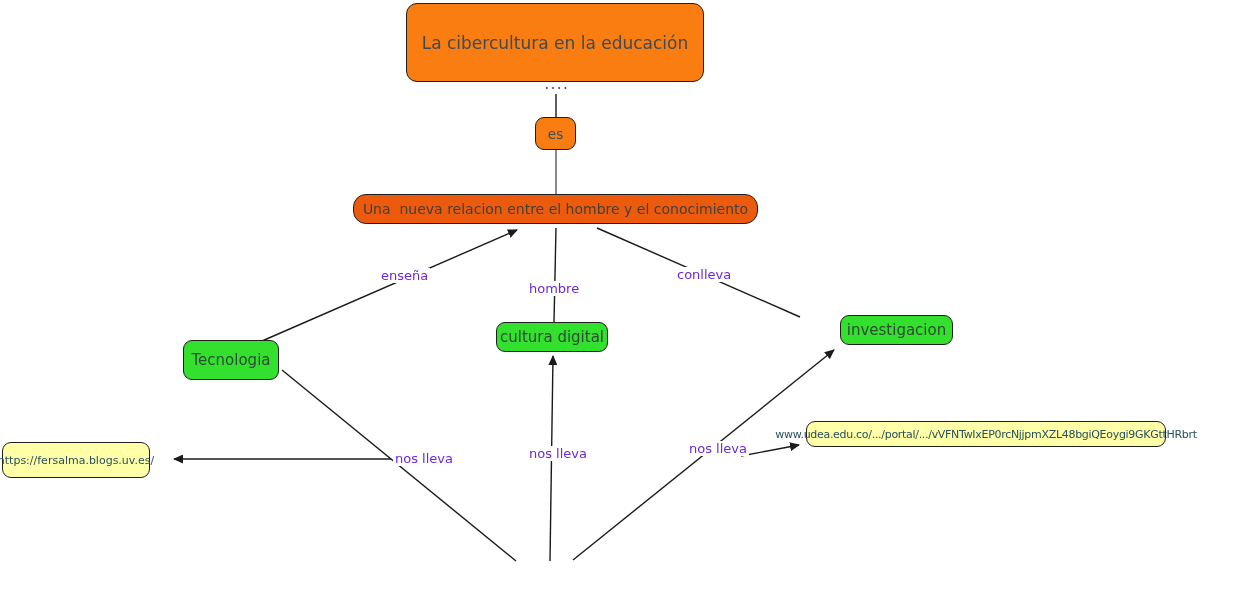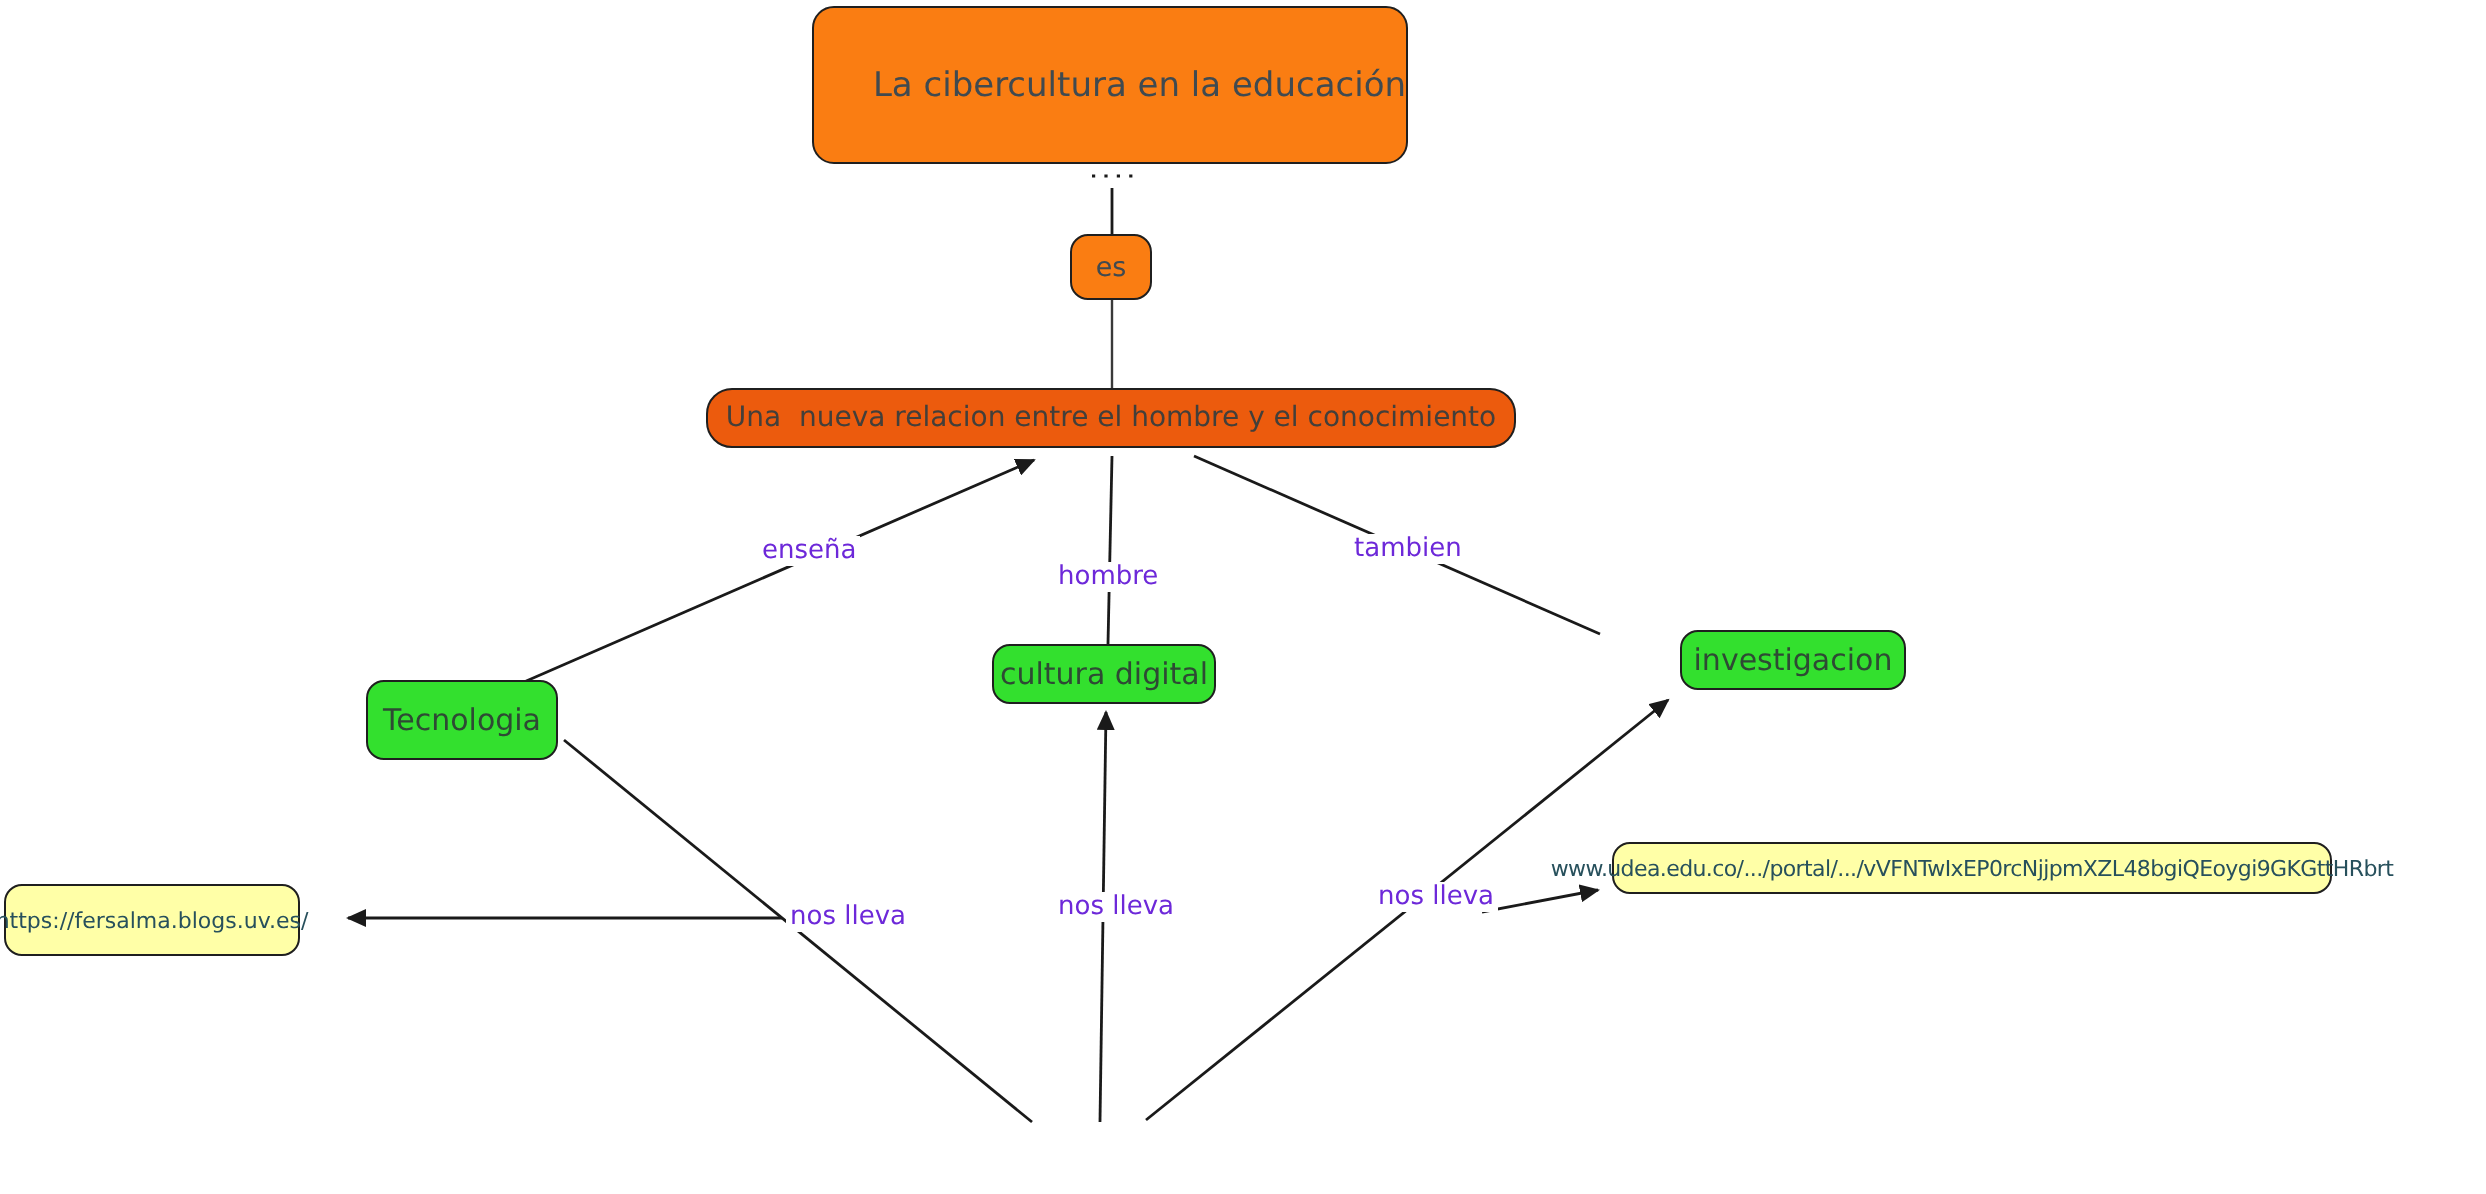--- a/index.html
+++ b/index.html
@@ -39,7 +39,6 @@
     background: #fa7d12;
     border-radius: 11px;
     font-size: 17px;
-    justify-content: flex-end;
   }
   .node-es {
     left: 535px; top: 117px; width: 41px; height: 33px;

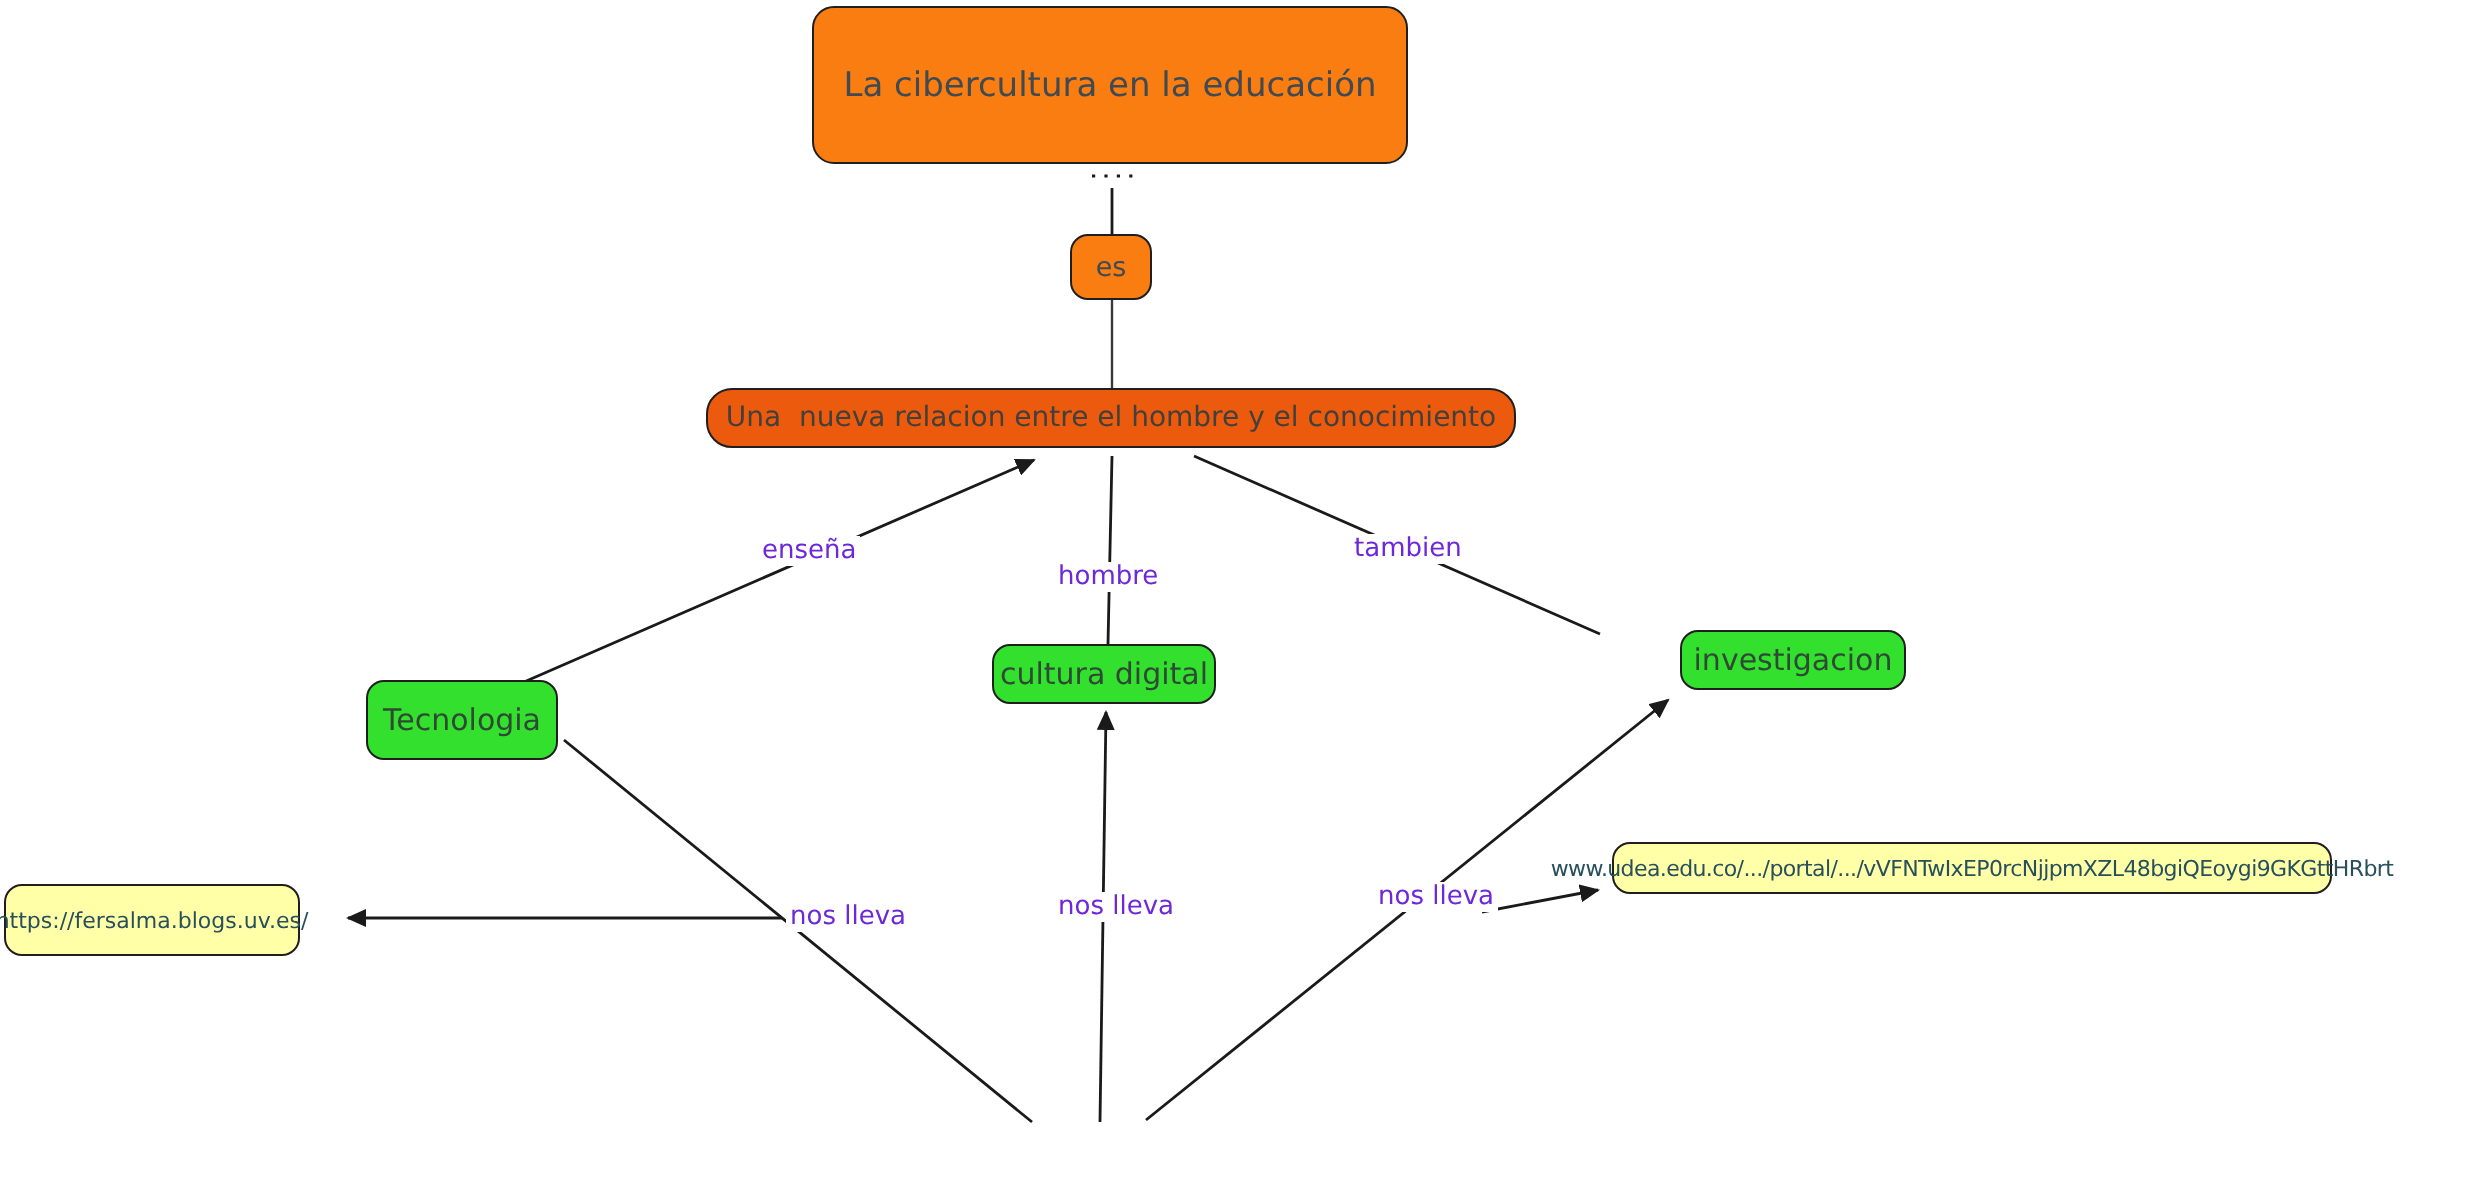--- a/index.html
+++ b/index.html
@@ -155,7 +155,7 @@
 
   <div class="edge-label lbl-ensena">enseña</div>
   <div class="edge-label lbl-tambien">hombre</div>
-  <div class="edge-label lbl-conlleva">tambien</div>
+  <div class="edge-label lbl-conlleva">conlleva</div>
   <div class="edge-label lbl-noslleva1">nos lleva</div>
   <div class="edge-label lbl-noslleva2">nos lleva</div>
   <div class="edge-label lbl-noslleva3">nos lleva</div>

